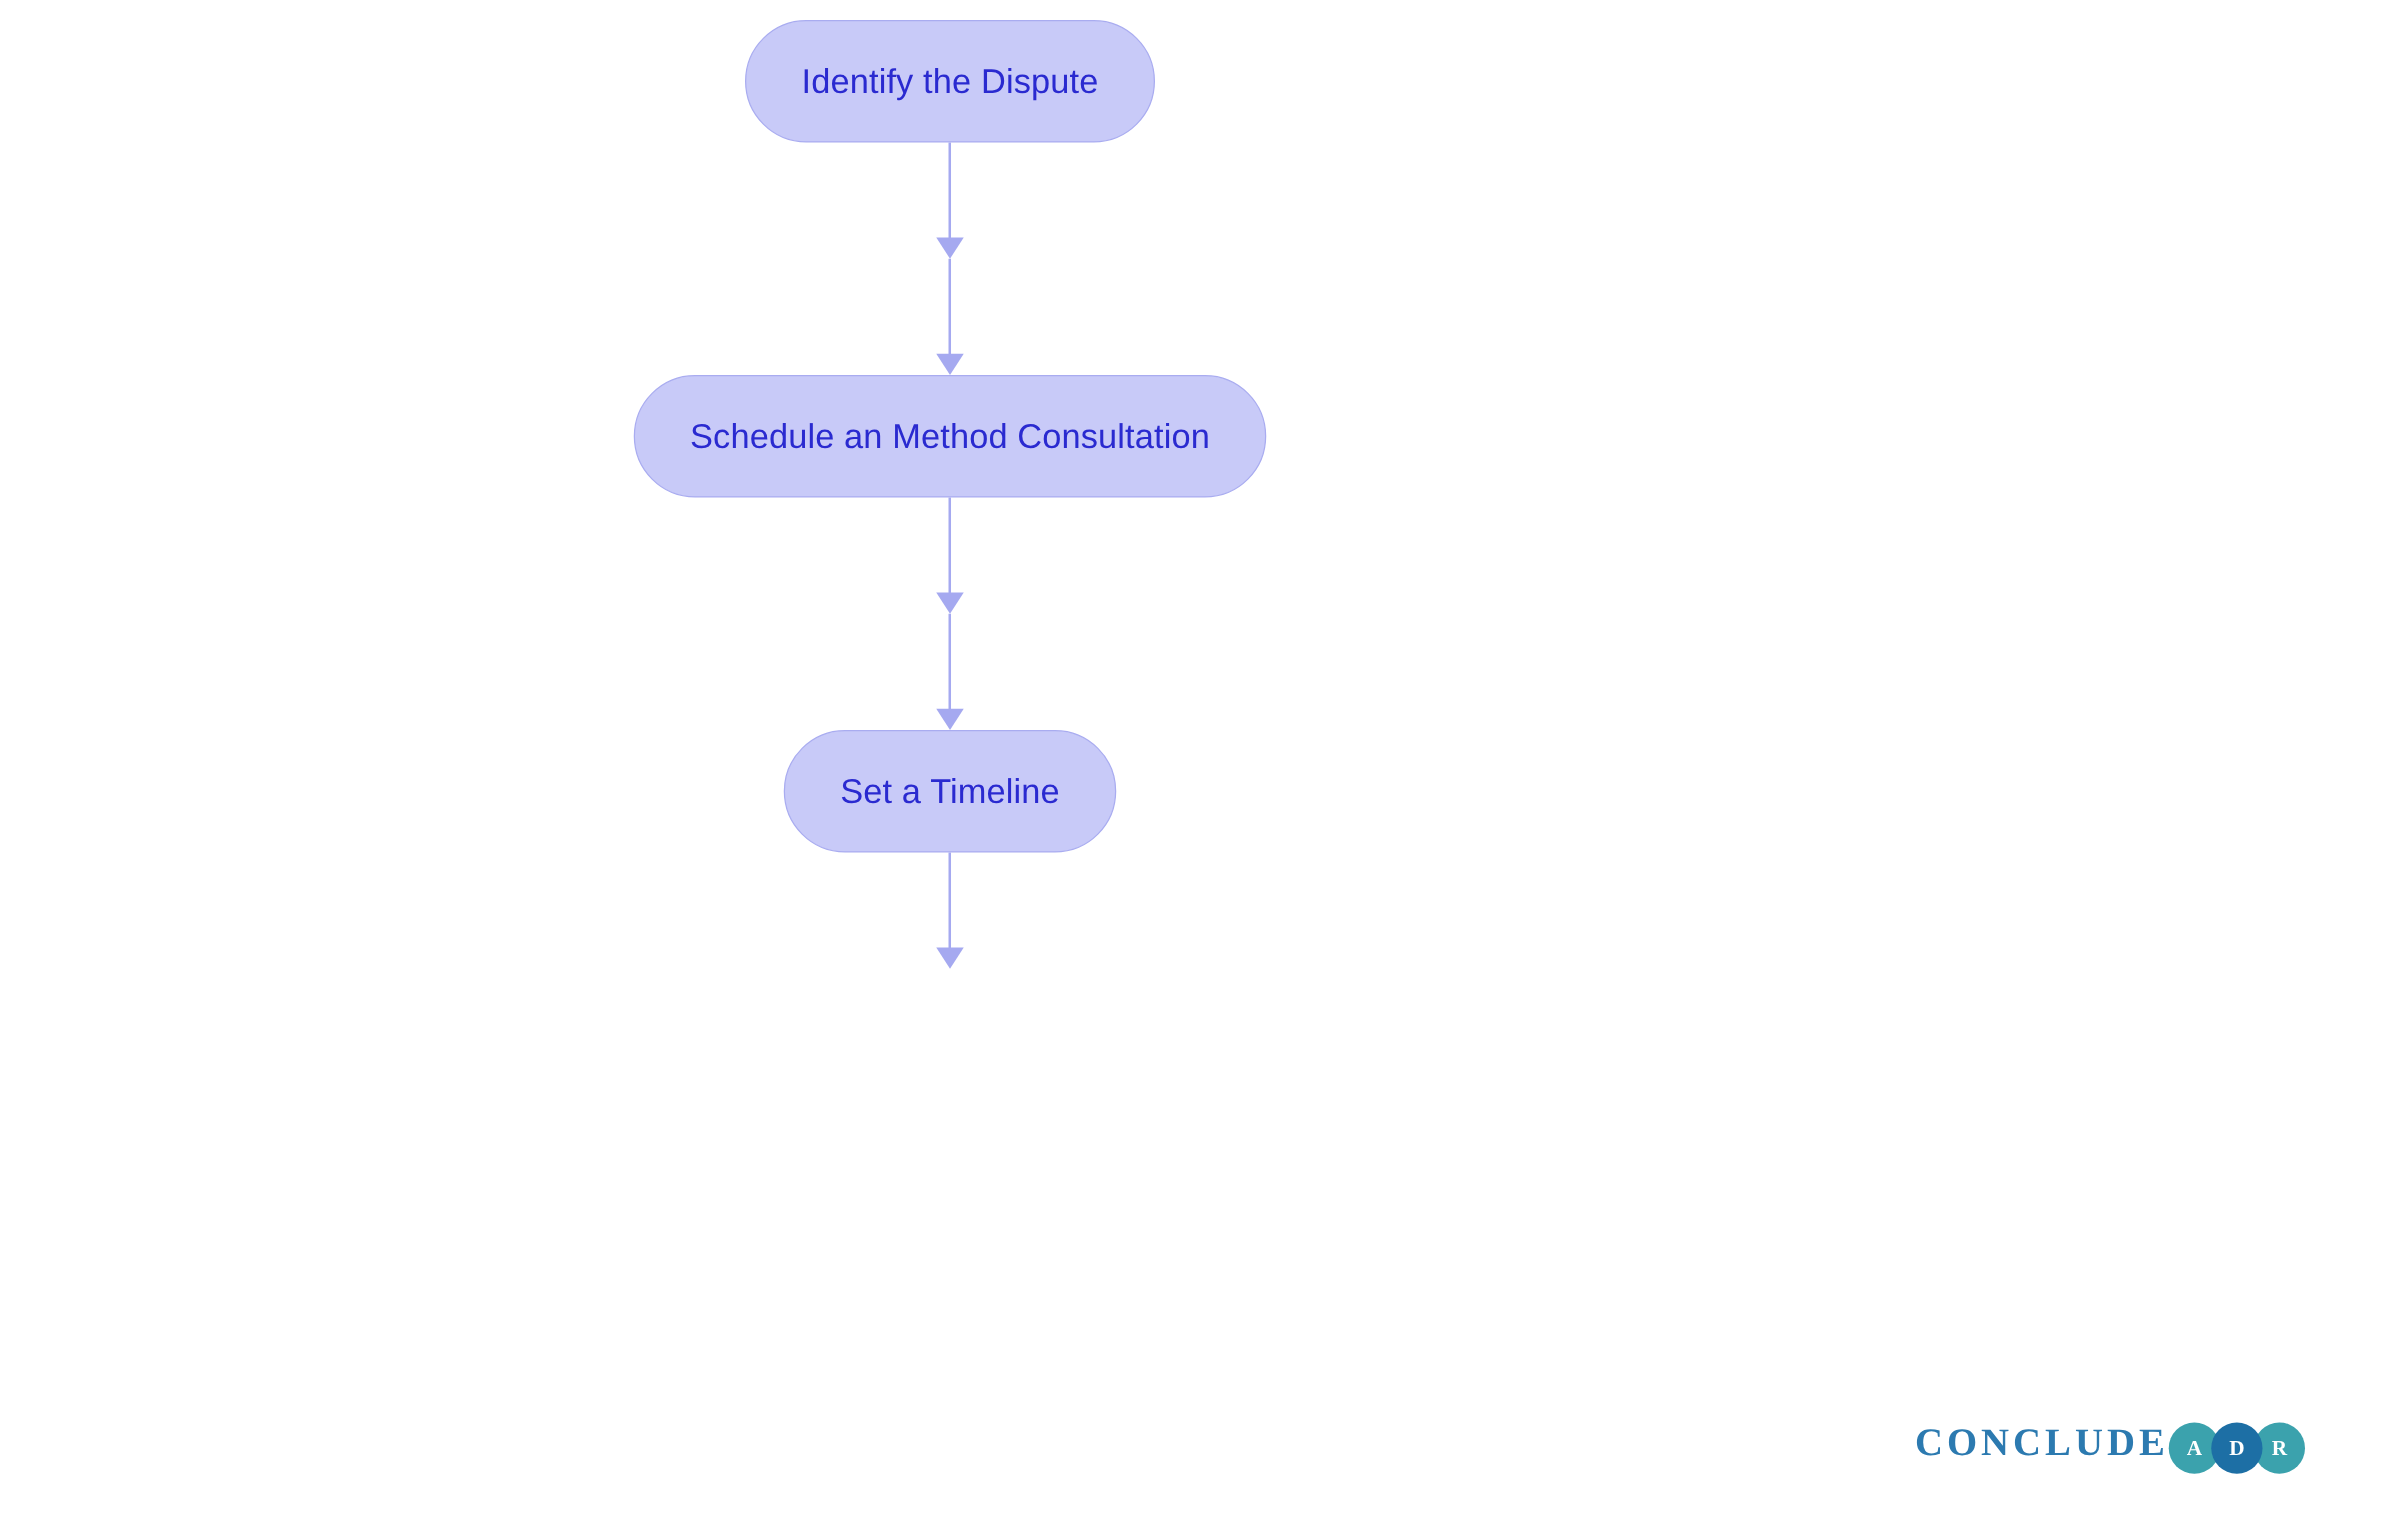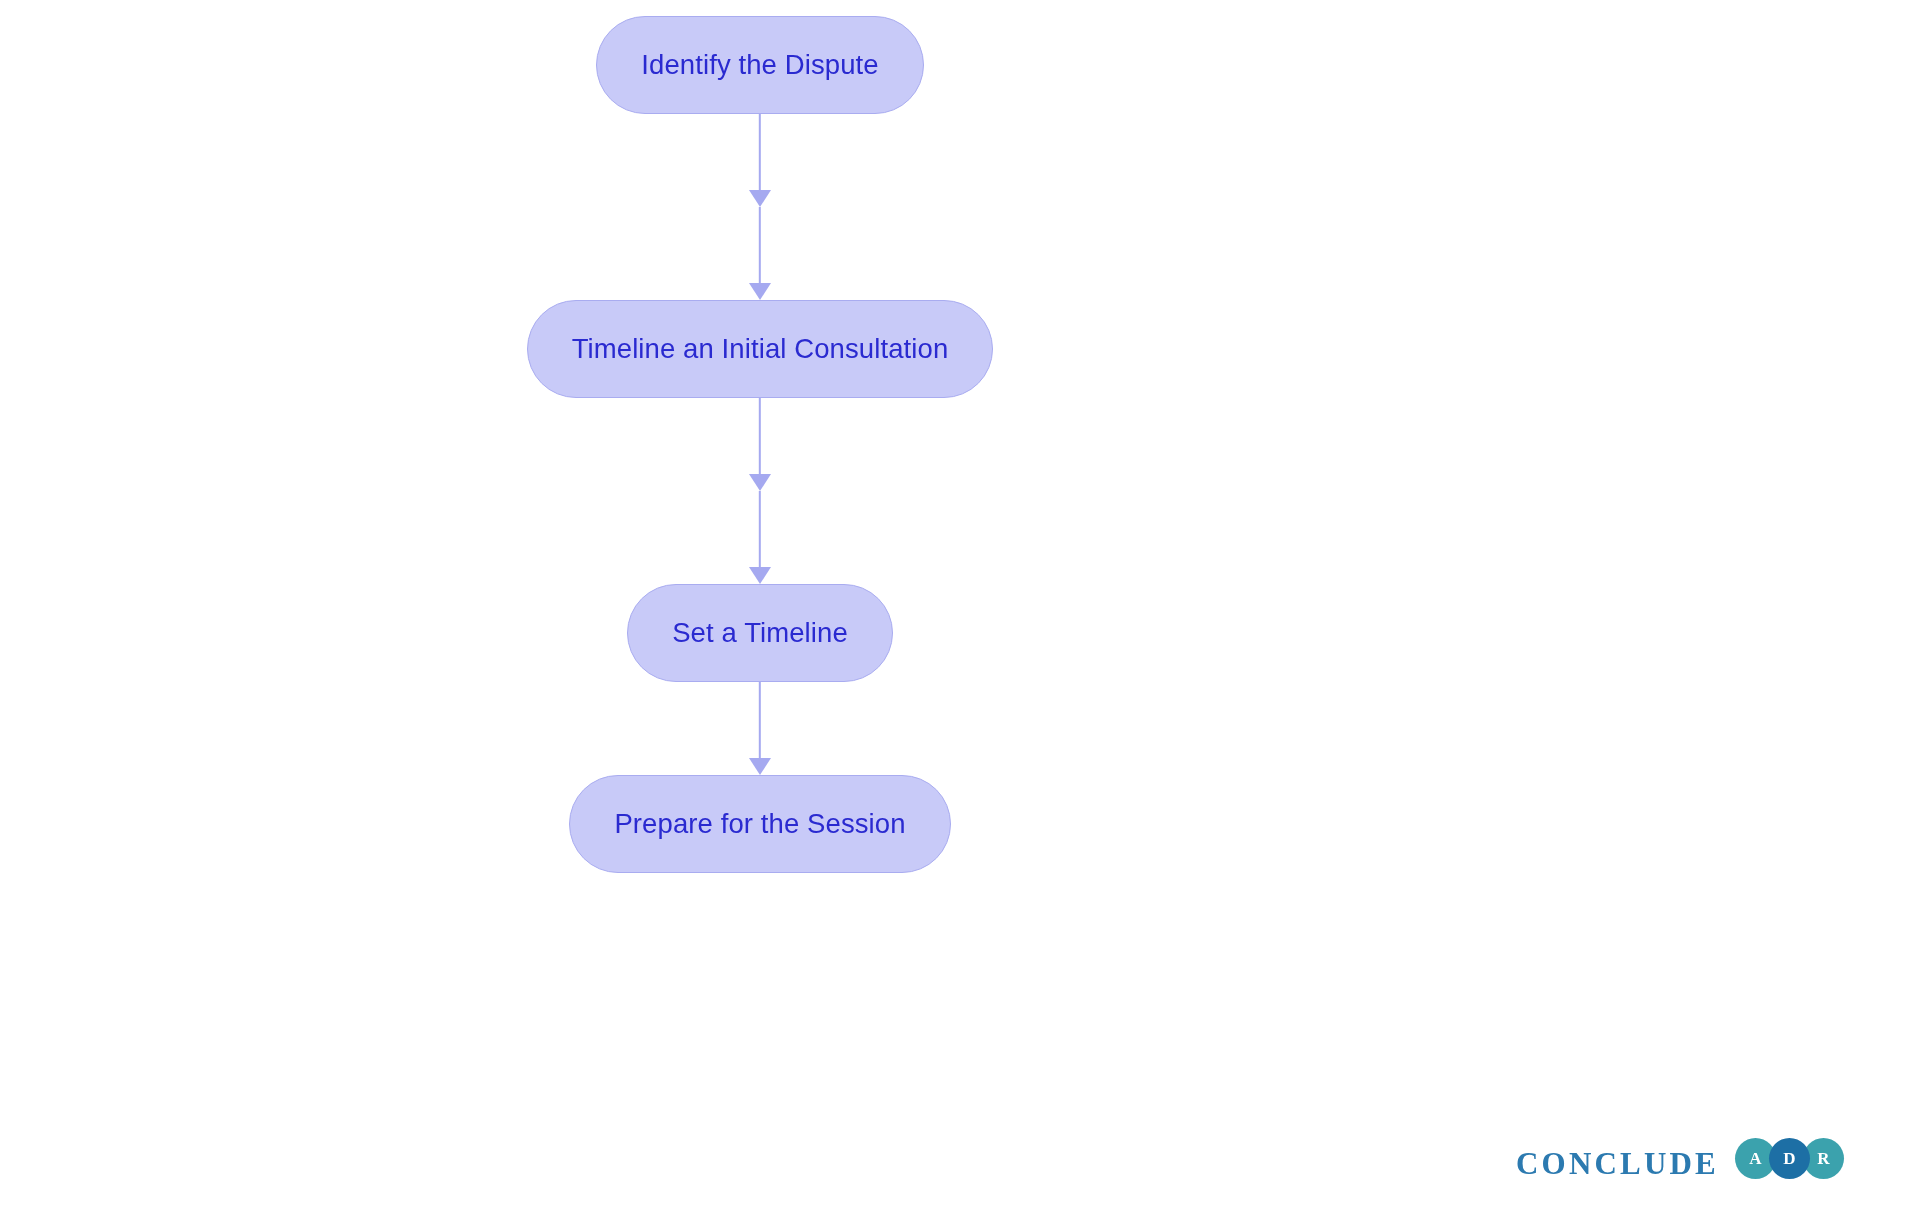--- a/index.html
+++ b/index.html
@@ -142,7 +142,7 @@
     </div>
 
     <div class="flow-node">
-      <span>Timeline an Initial Consultation</span>
+      <span>Schedule an Method Consultation</span>
     </div>
 
     <div class="flow-connector">

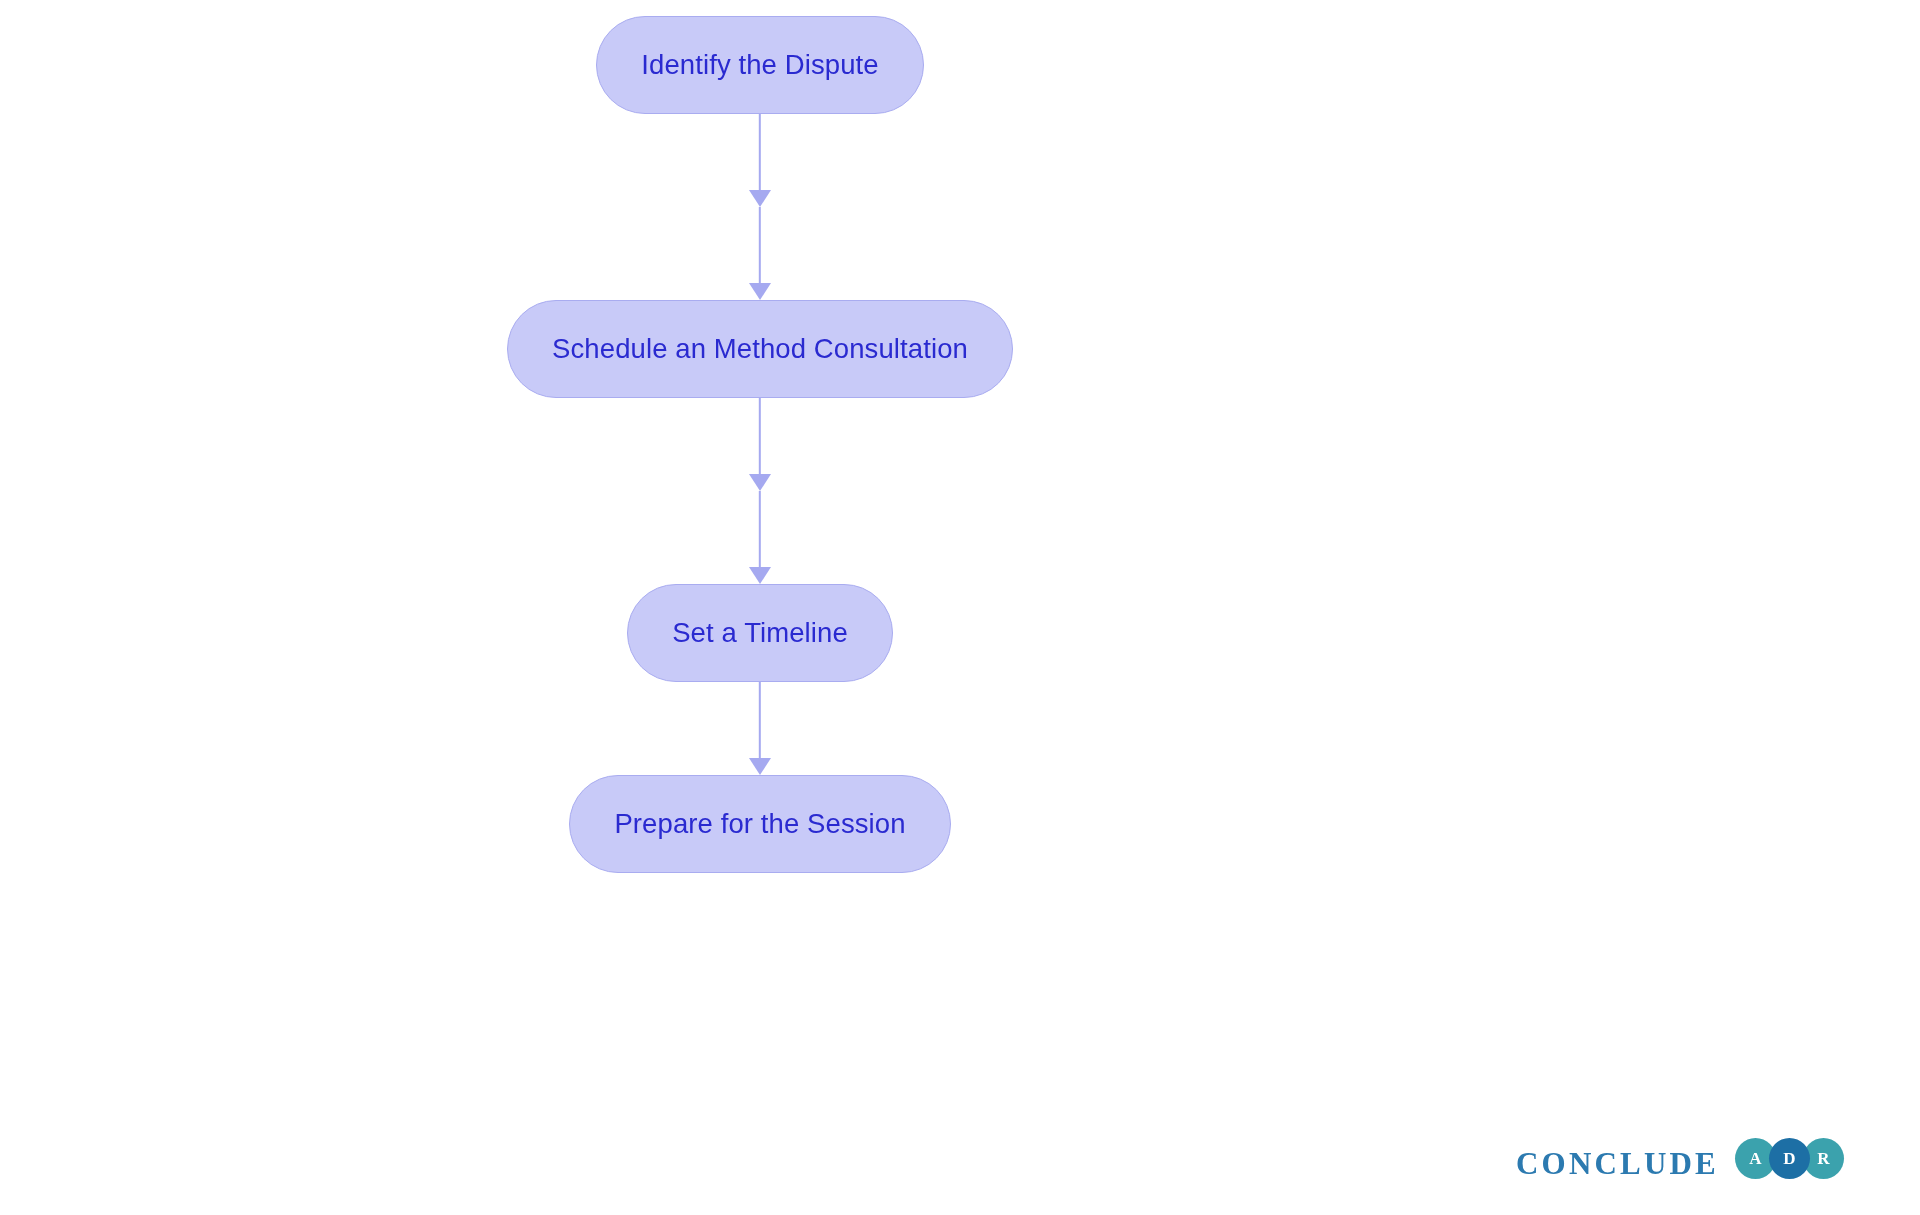--- a/index.html
+++ b/index.html
@@ -165,9 +165,6 @@
       <span class="conn-head"></span>
     </div>
 
-    <div class="flow-node">
-      <span>Prepare for the Session</span>
-    </div>
 
   </div>
 

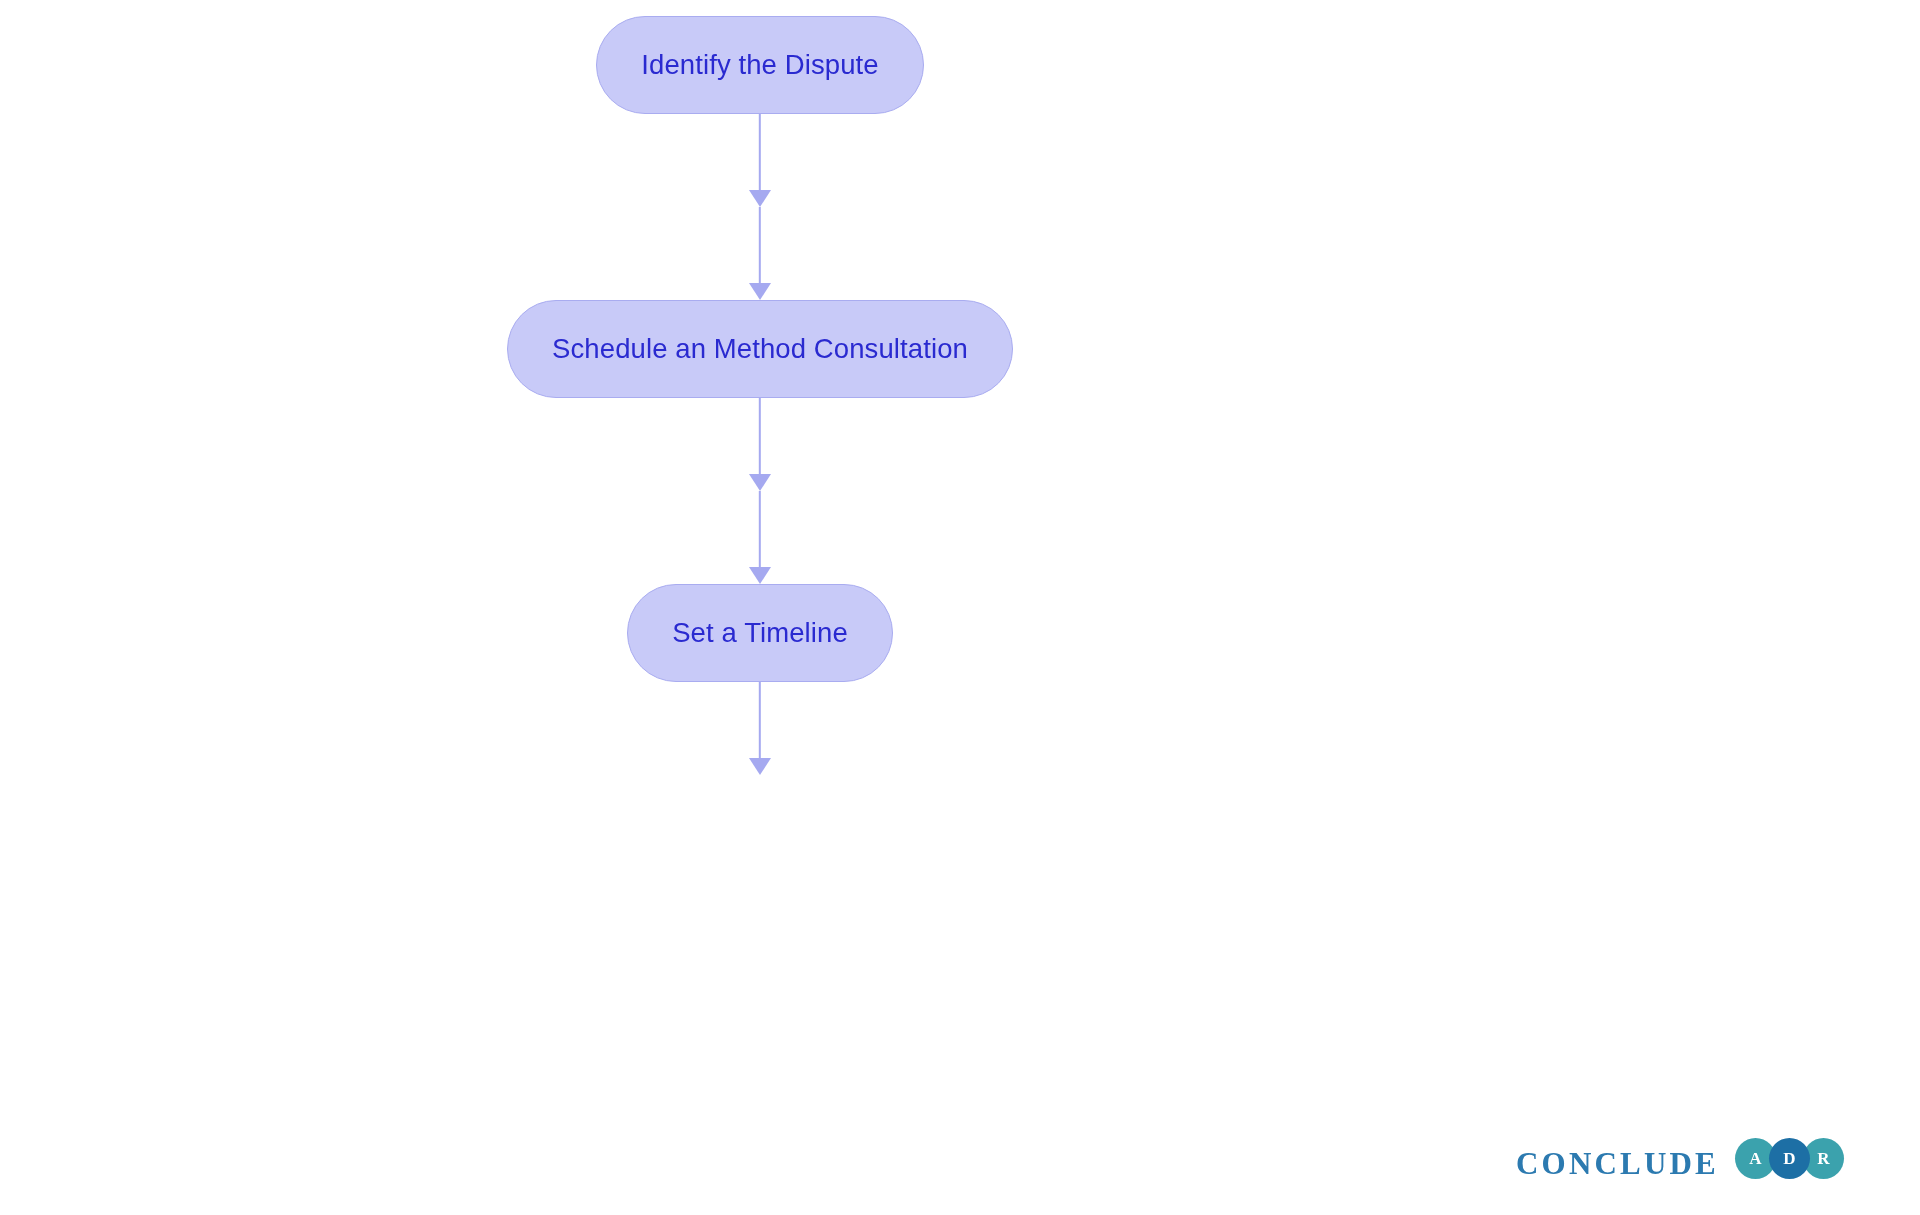--- a/index.html
+++ b/index.html
@@ -86,8 +86,7 @@
     right: 76px;
     bottom: 36px;
     display: flex;
-    align-items: flex-end;
-    gap: 16px;
+    align-items: flex-start;
   }
   .brand-wordmark {
     font-family: "Liberation Serif", serif;

